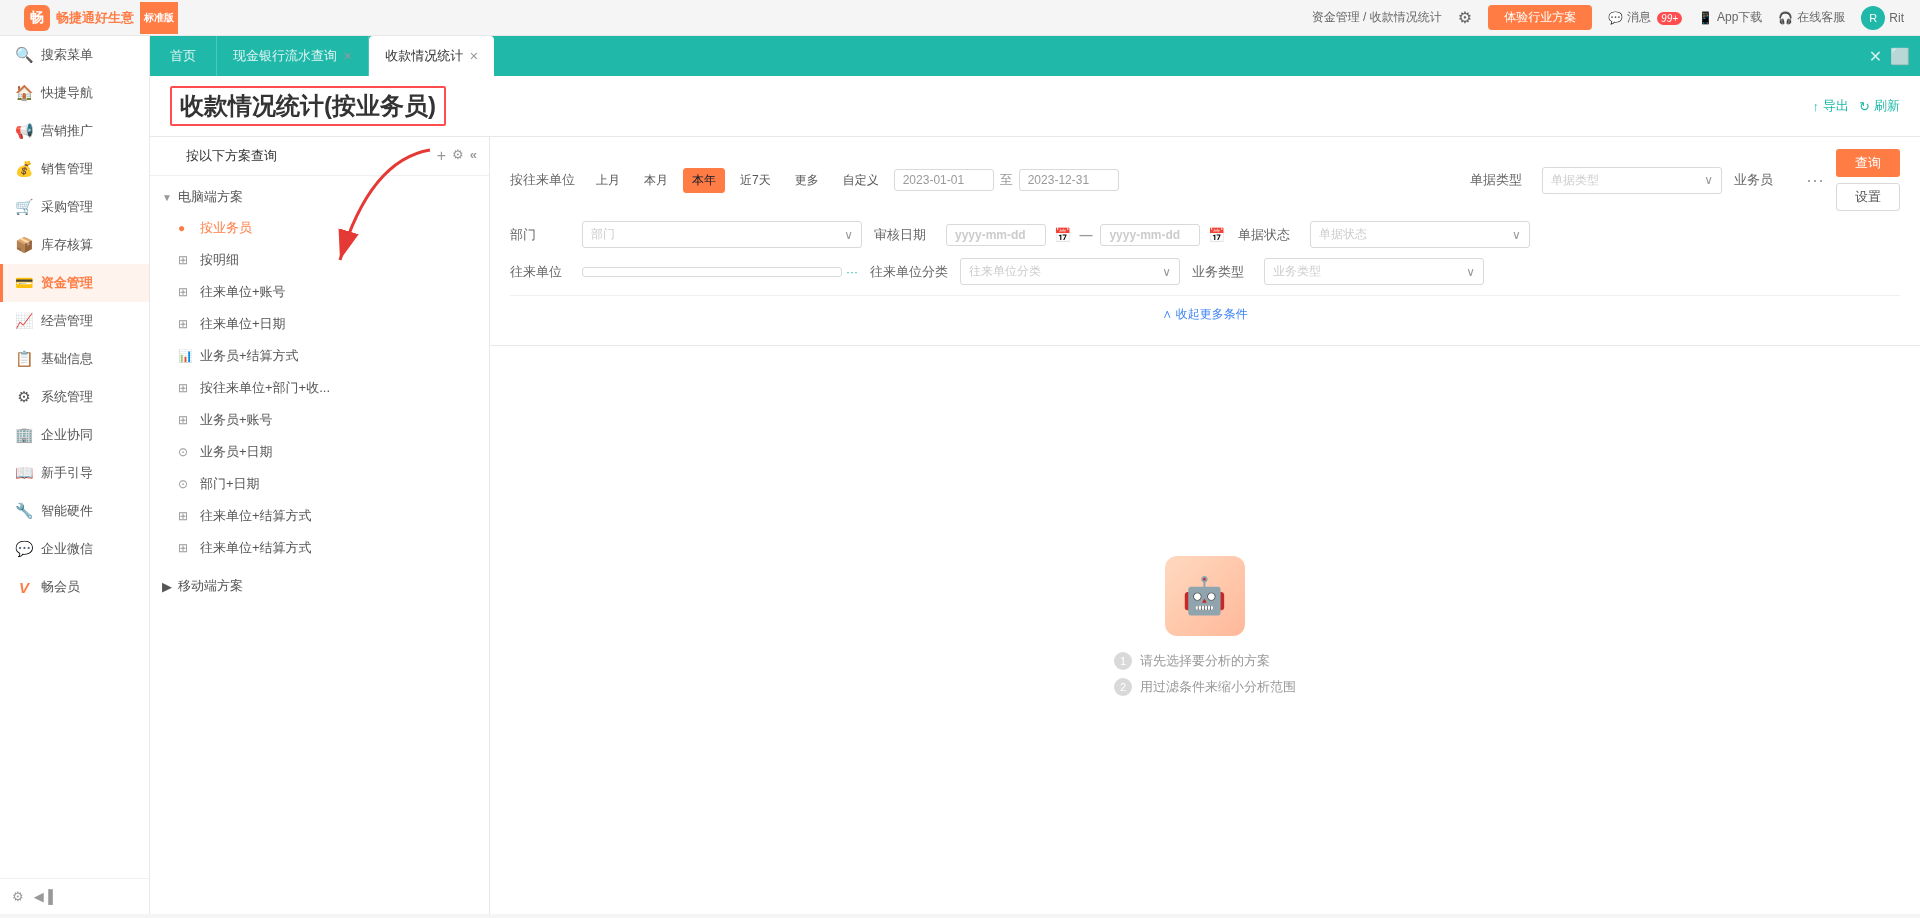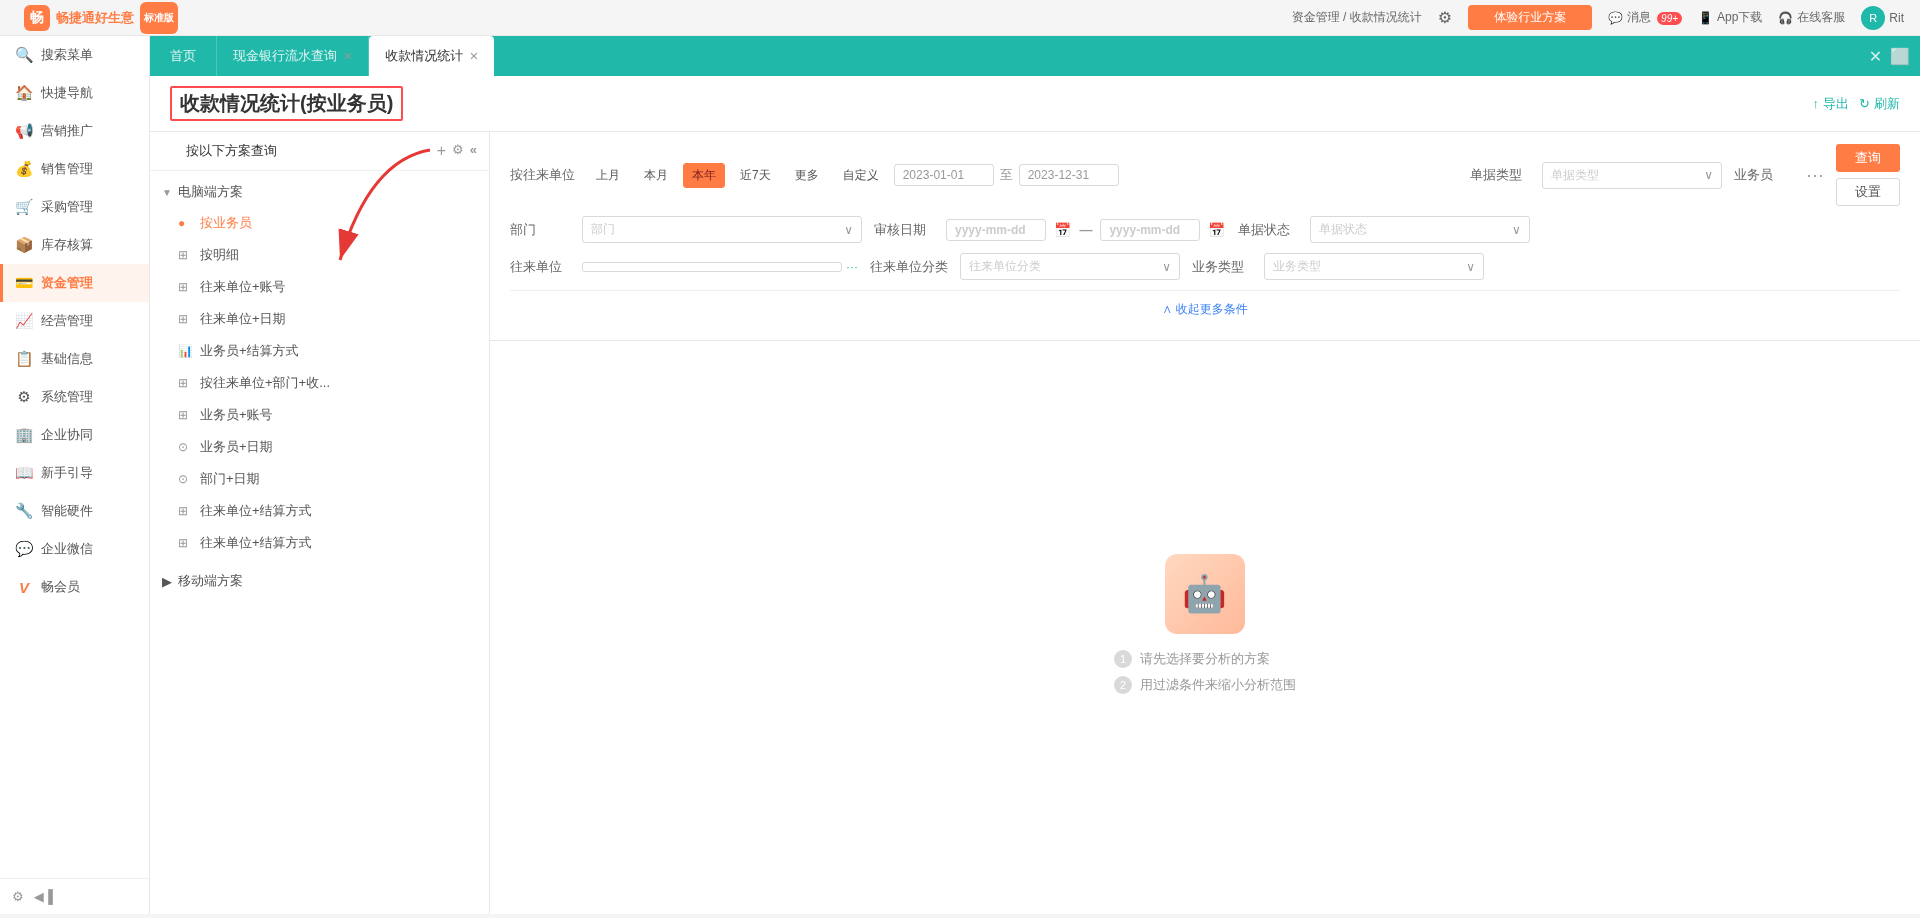--- a/index.html
+++ b/index.html
@@ -265,7 +265,7 @@
     <div style="display:flex;align-items:center;gap:6px;color:#ff7d45;font-size:13px;font-weight:bold;">
       <div style="width:26px;height:26px;background:#ff7d45;border-radius:6px;display:flex;align-items:center;justify-content:center;color:#fff;font-size:14px;">畅</div>
       <span>畅捷通好生意</span>
-      <span style="font-size:10px;background:#ff7d45;color:#fff;padding:9px 4px;border-radius:6px;">标准版</span>
+      <span style="font-size:10px;background:#ff7d45;color:#fff;padding:9px 4px;border-radius:0;">标准版</span>
     </div>
   </div>
   <div style="display:flex;align-items:center;gap:4px;color:#666;font-size:12px;">

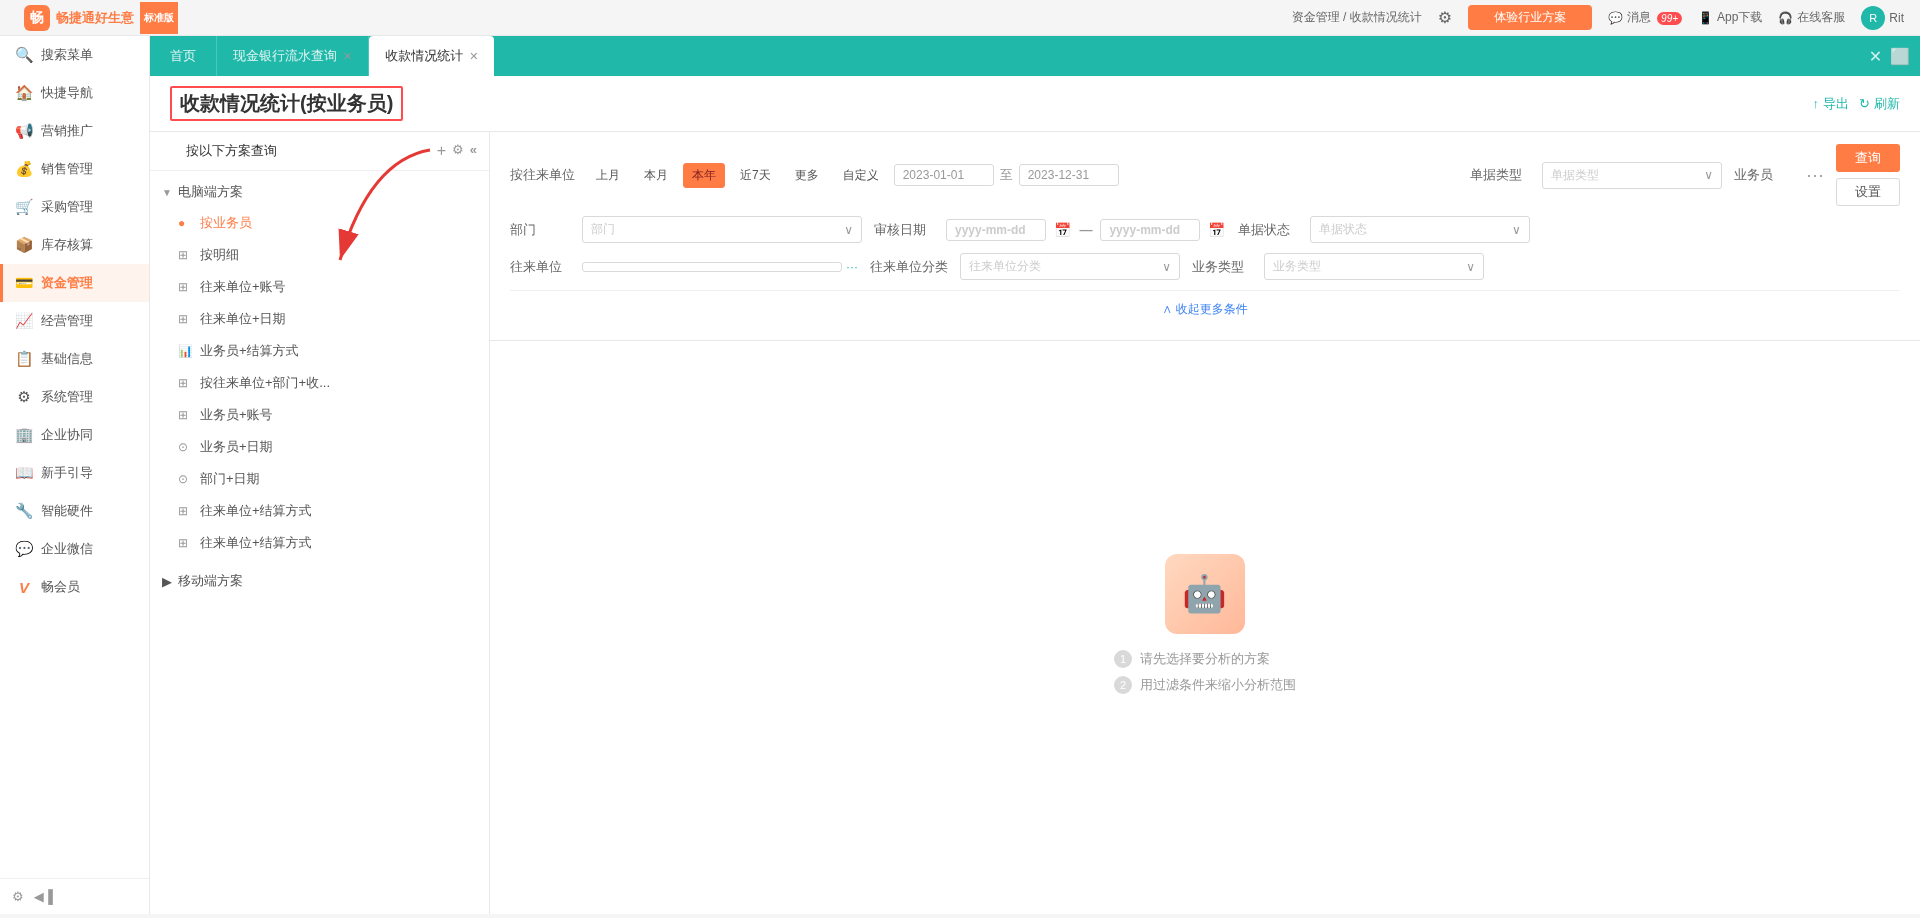--- a/index.html
+++ b/index.html
@@ -252,7 +252,7 @@
     .orange-btn {
       background: #ff7d45; color: #fff;
       border: none; border-radius: 4px;
-      padding: 4px 26px; font-size: 12px; cursor: pointer;
+      padding: 4px 16px; font-size: 12px; cursor: pointer;
     }
     .gear-btn { color: #666; font-size: 16px; cursor: pointer; }
   </style>

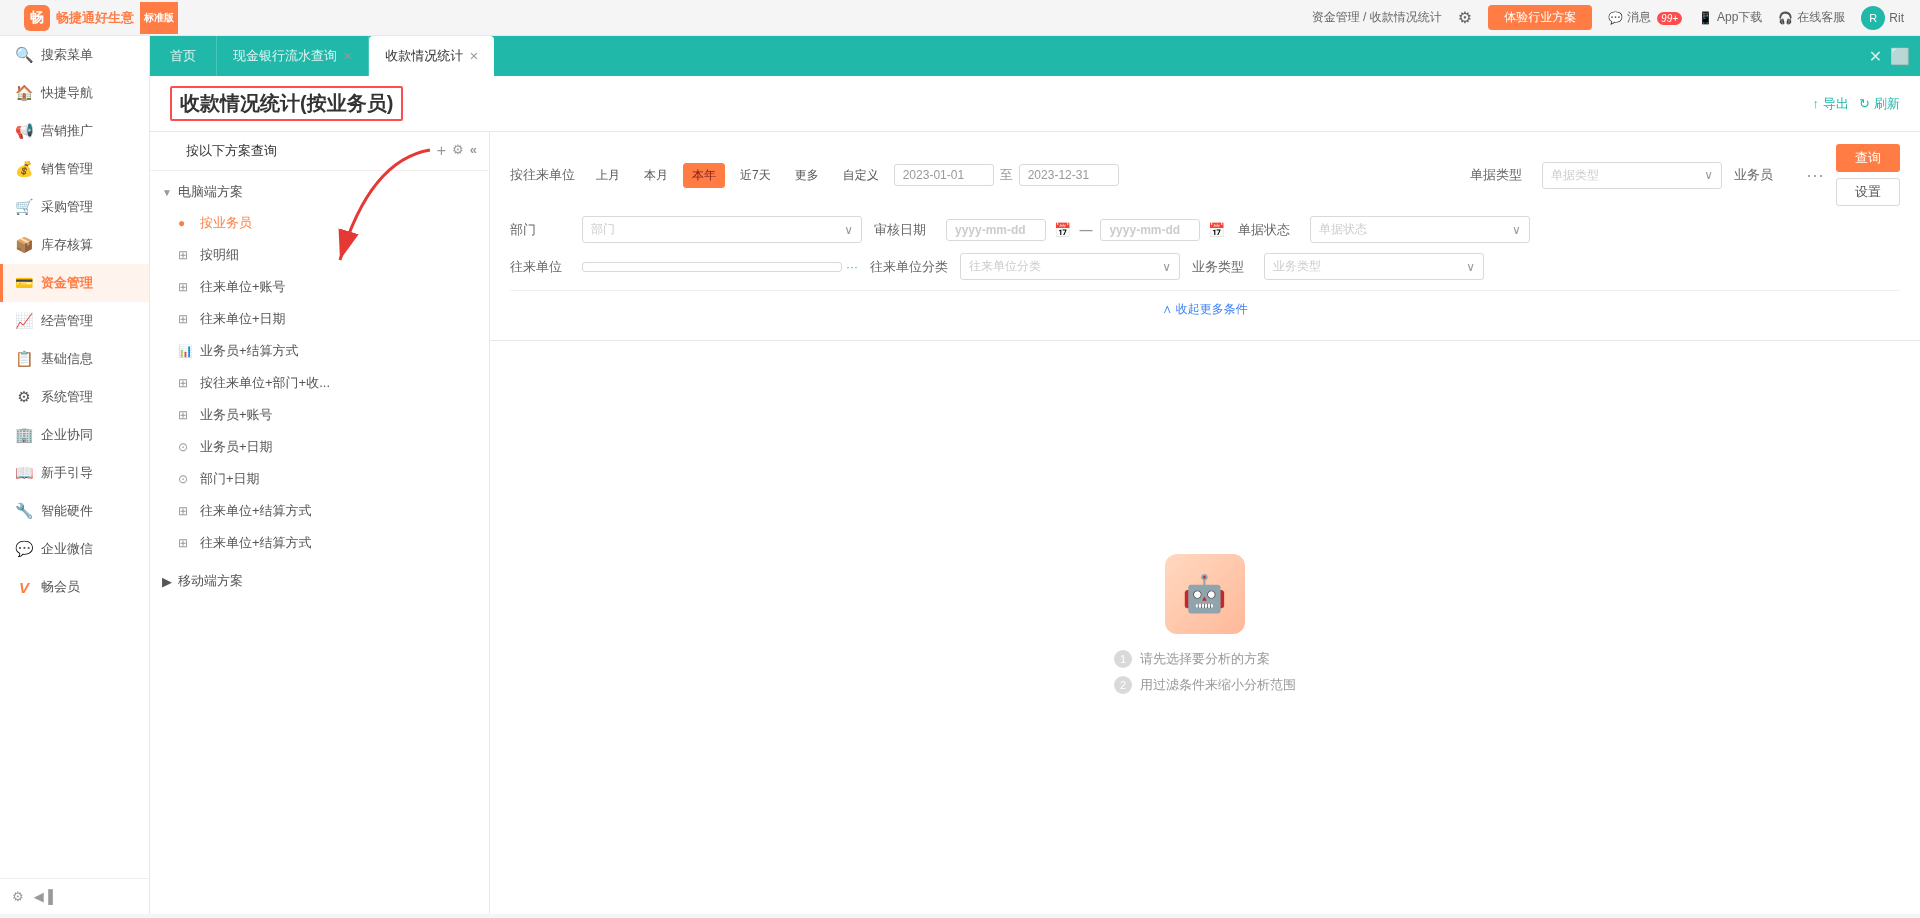--- a/index.html
+++ b/index.html
@@ -88,7 +88,7 @@
       flex-shrink: 0;
     }
     .page-title {
-      font-size: 20px;
+      font-size: 24px;
       font-weight: 600;
       color: #333;
       border: 2px solid #ff4d4f;

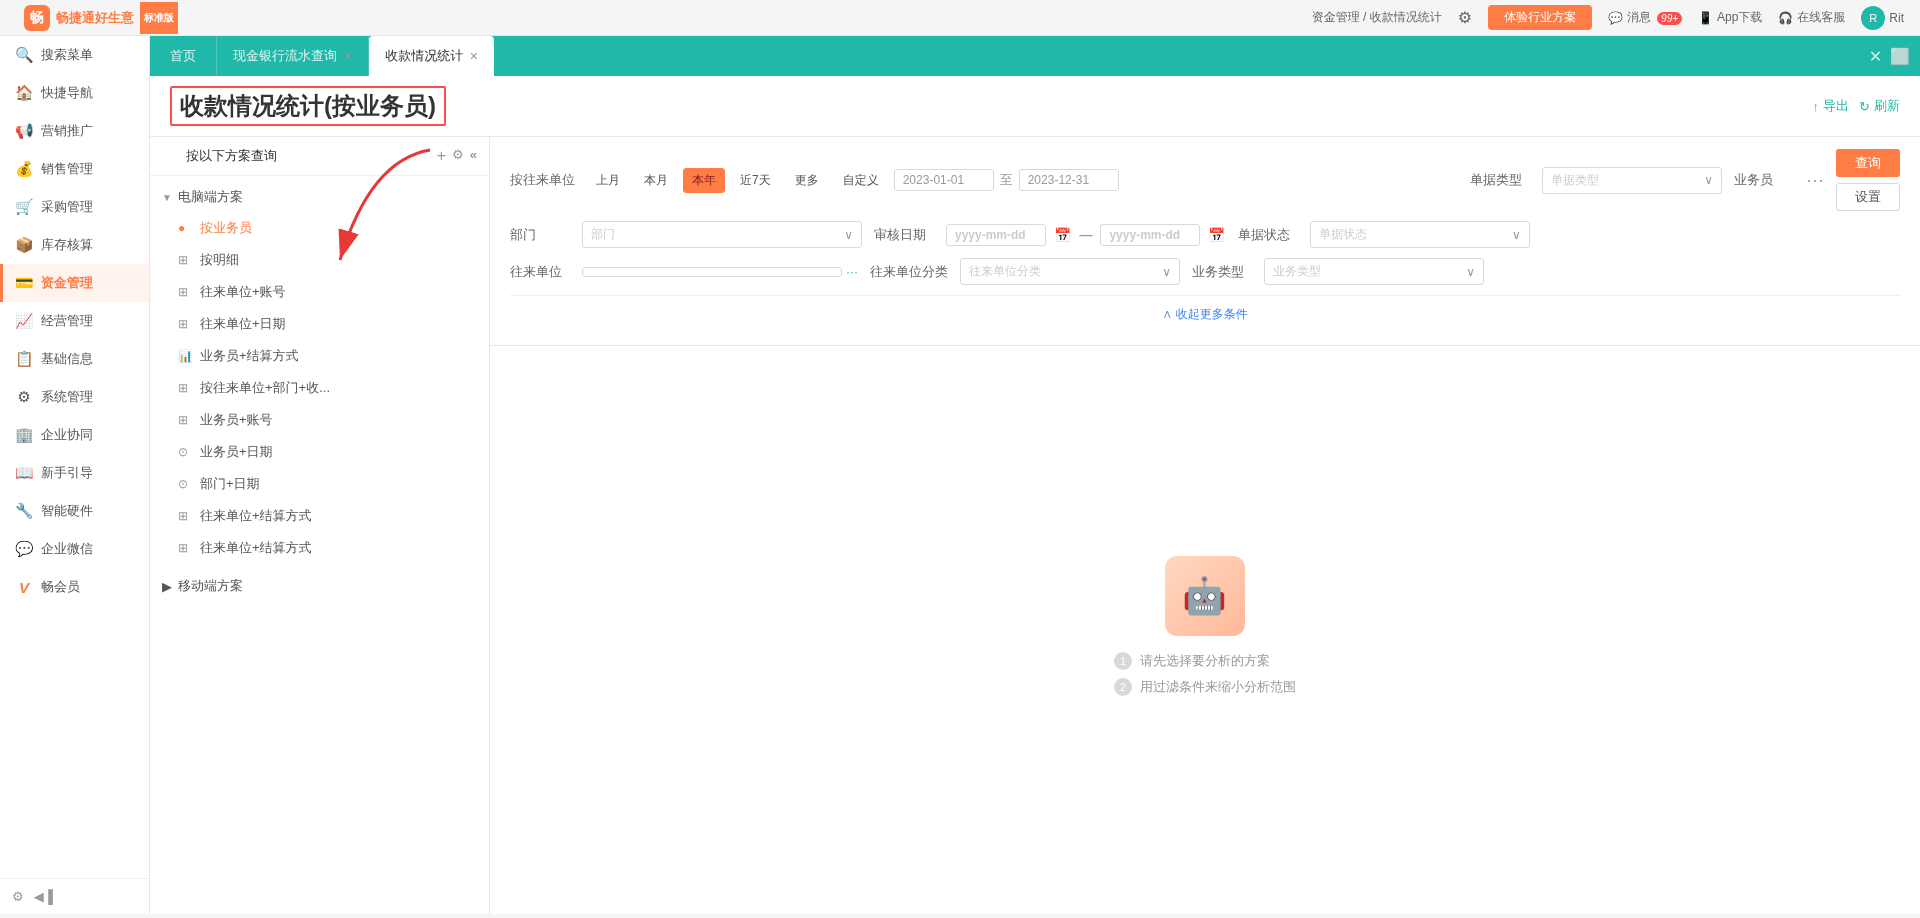--- a/index.html
+++ b/index.html
@@ -172,7 +172,7 @@
       font-size: 12px; color: #555; border: 1px solid transparent;
     }
     .date-btn.active {
-      background: #ff7d45; color: #7f1d1d; border-color: #ff7d45;
+      background: #ff7d45; color: #0f172a; border-color: #ff7d45;
     }
     .date-input {
       border: 1px solid #d9d9d9; border-radius: 3px;

